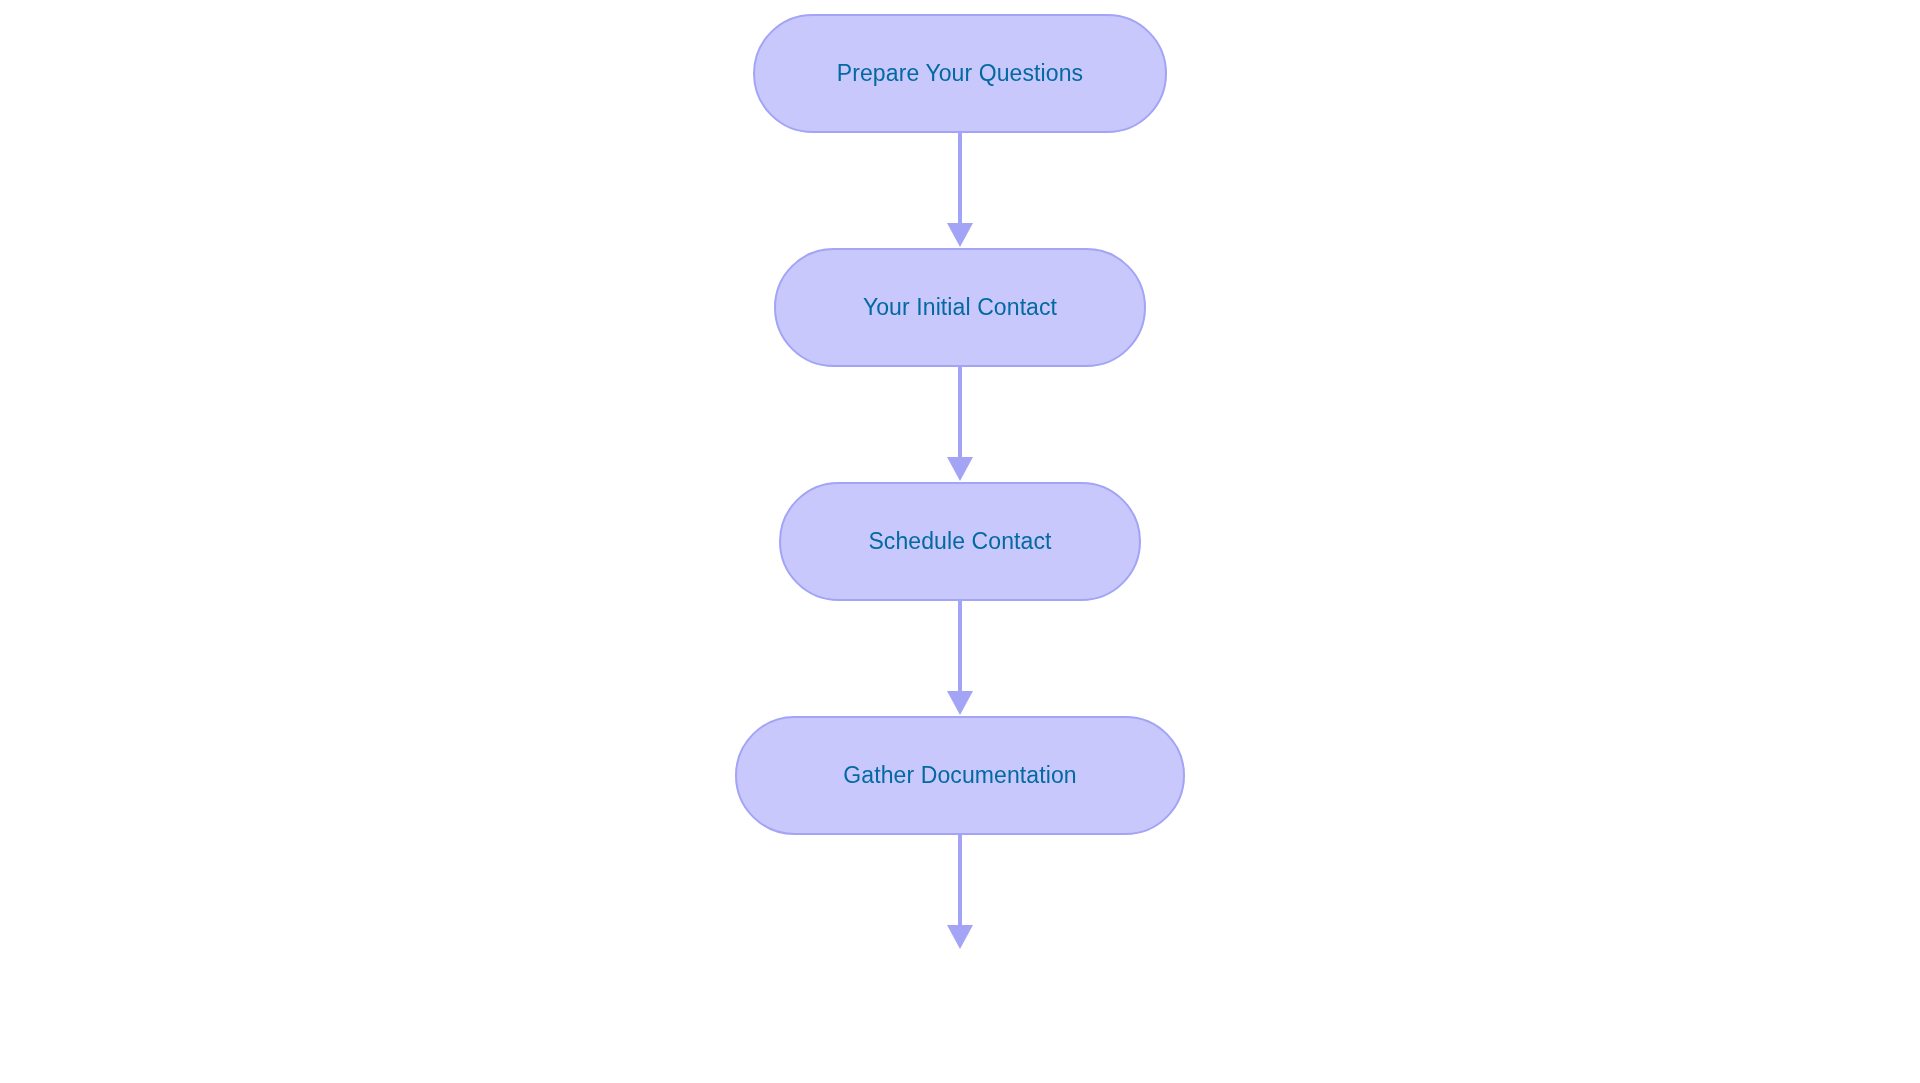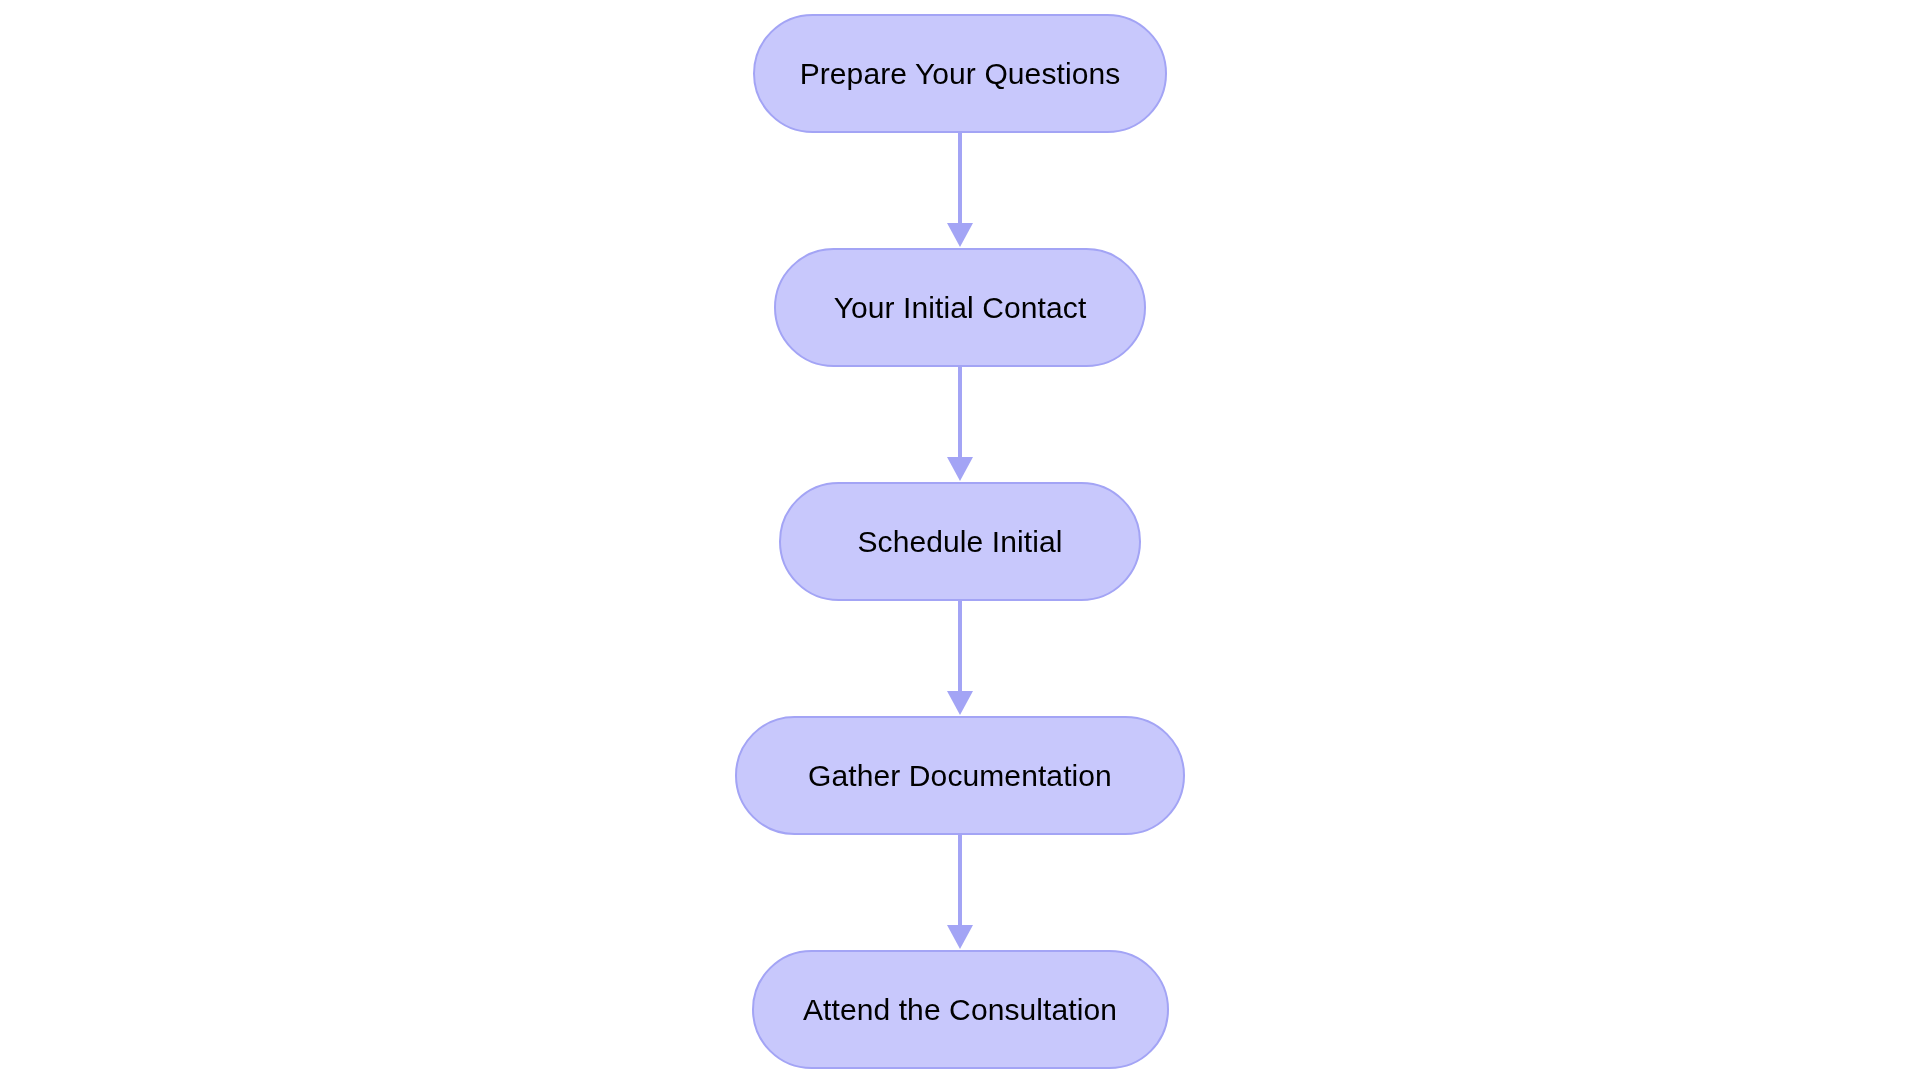--- a/index.html
+++ b/index.html
@@ -46,9 +46,9 @@
   }
 
   .node-label {
-    color: #000000;
+    color: #0369a1;
     font-family: "Liberation Sans", sans-serif;
-    font-size: 30px;
+    font-size: 23px;
     font-weight: 400;
     line-height: 1;
     letter-spacing: 0.1px;

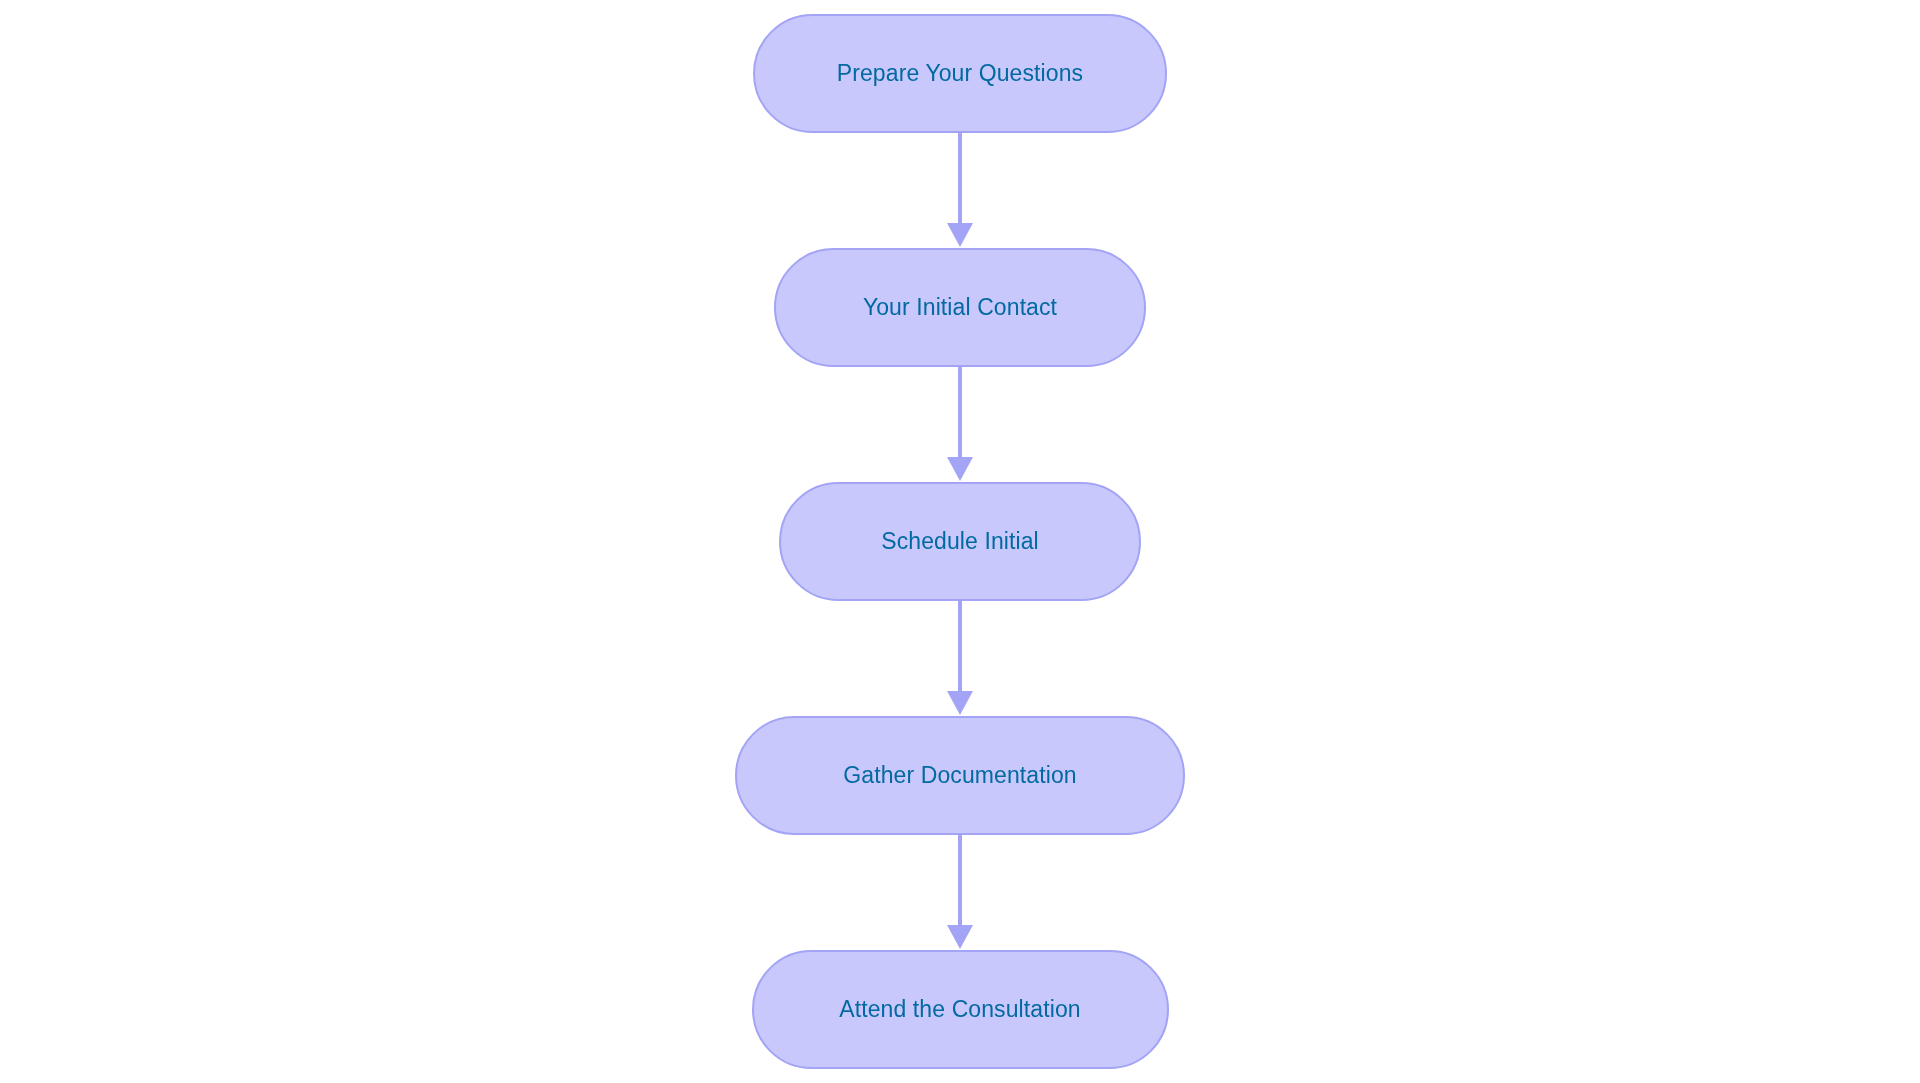--- a/index.html
+++ b/index.html
@@ -104,7 +104,7 @@
     </svg>
 
     <div class="node w-3">
-      <span class="node-label">Schedule Initial</span>
+      <span class="node-label">Schedule Contact</span>
     </div>
 
     <svg class="connector gap-3" viewBox="0 0 30 115" preserveAspectRatio="none">

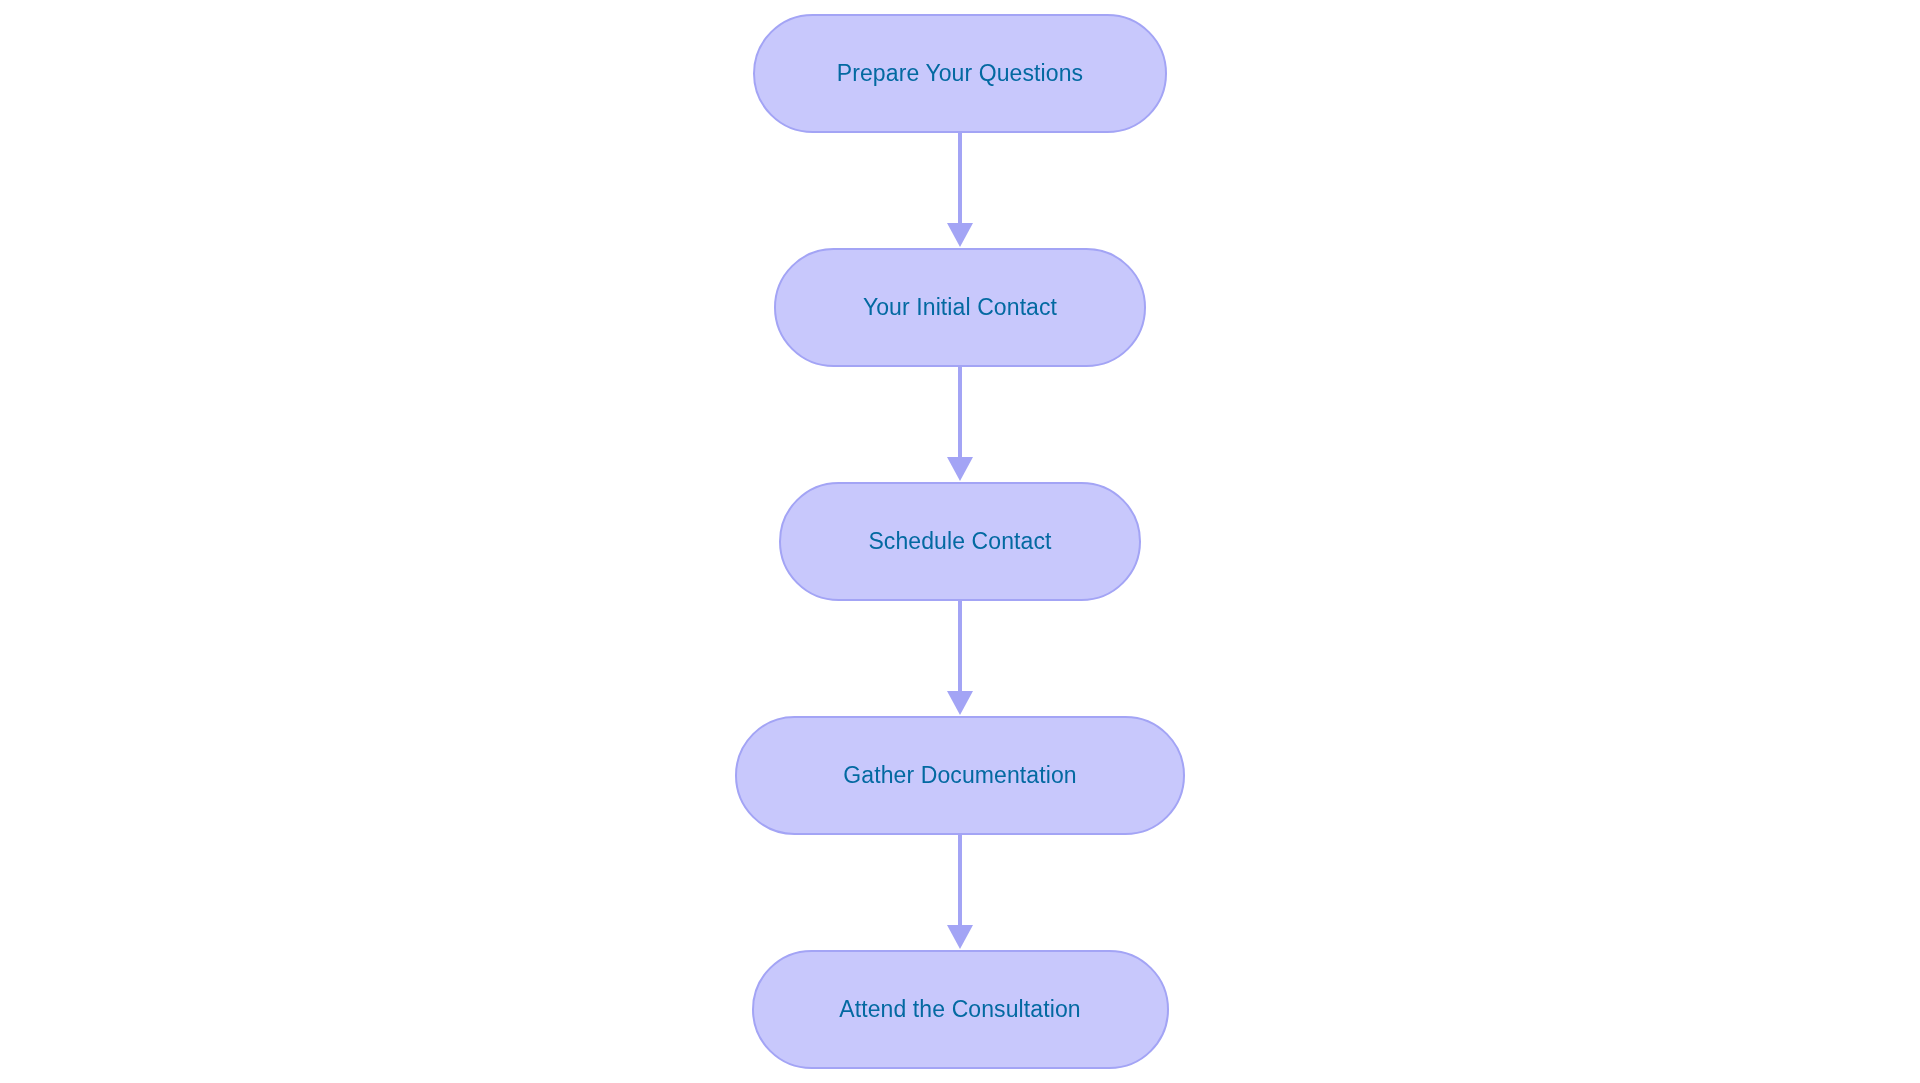--- a/index.html
+++ b/index.html
@@ -121,9 +121,6 @@
       <polygon points="15,114 2,90 28,90" fill="#a3a4f5"></polygon>
     </svg>
 
-    <div class="node w-5">
-      <span class="node-label">Attend the Consultation</span>
-    </div>
 
   </div>
 </div>

